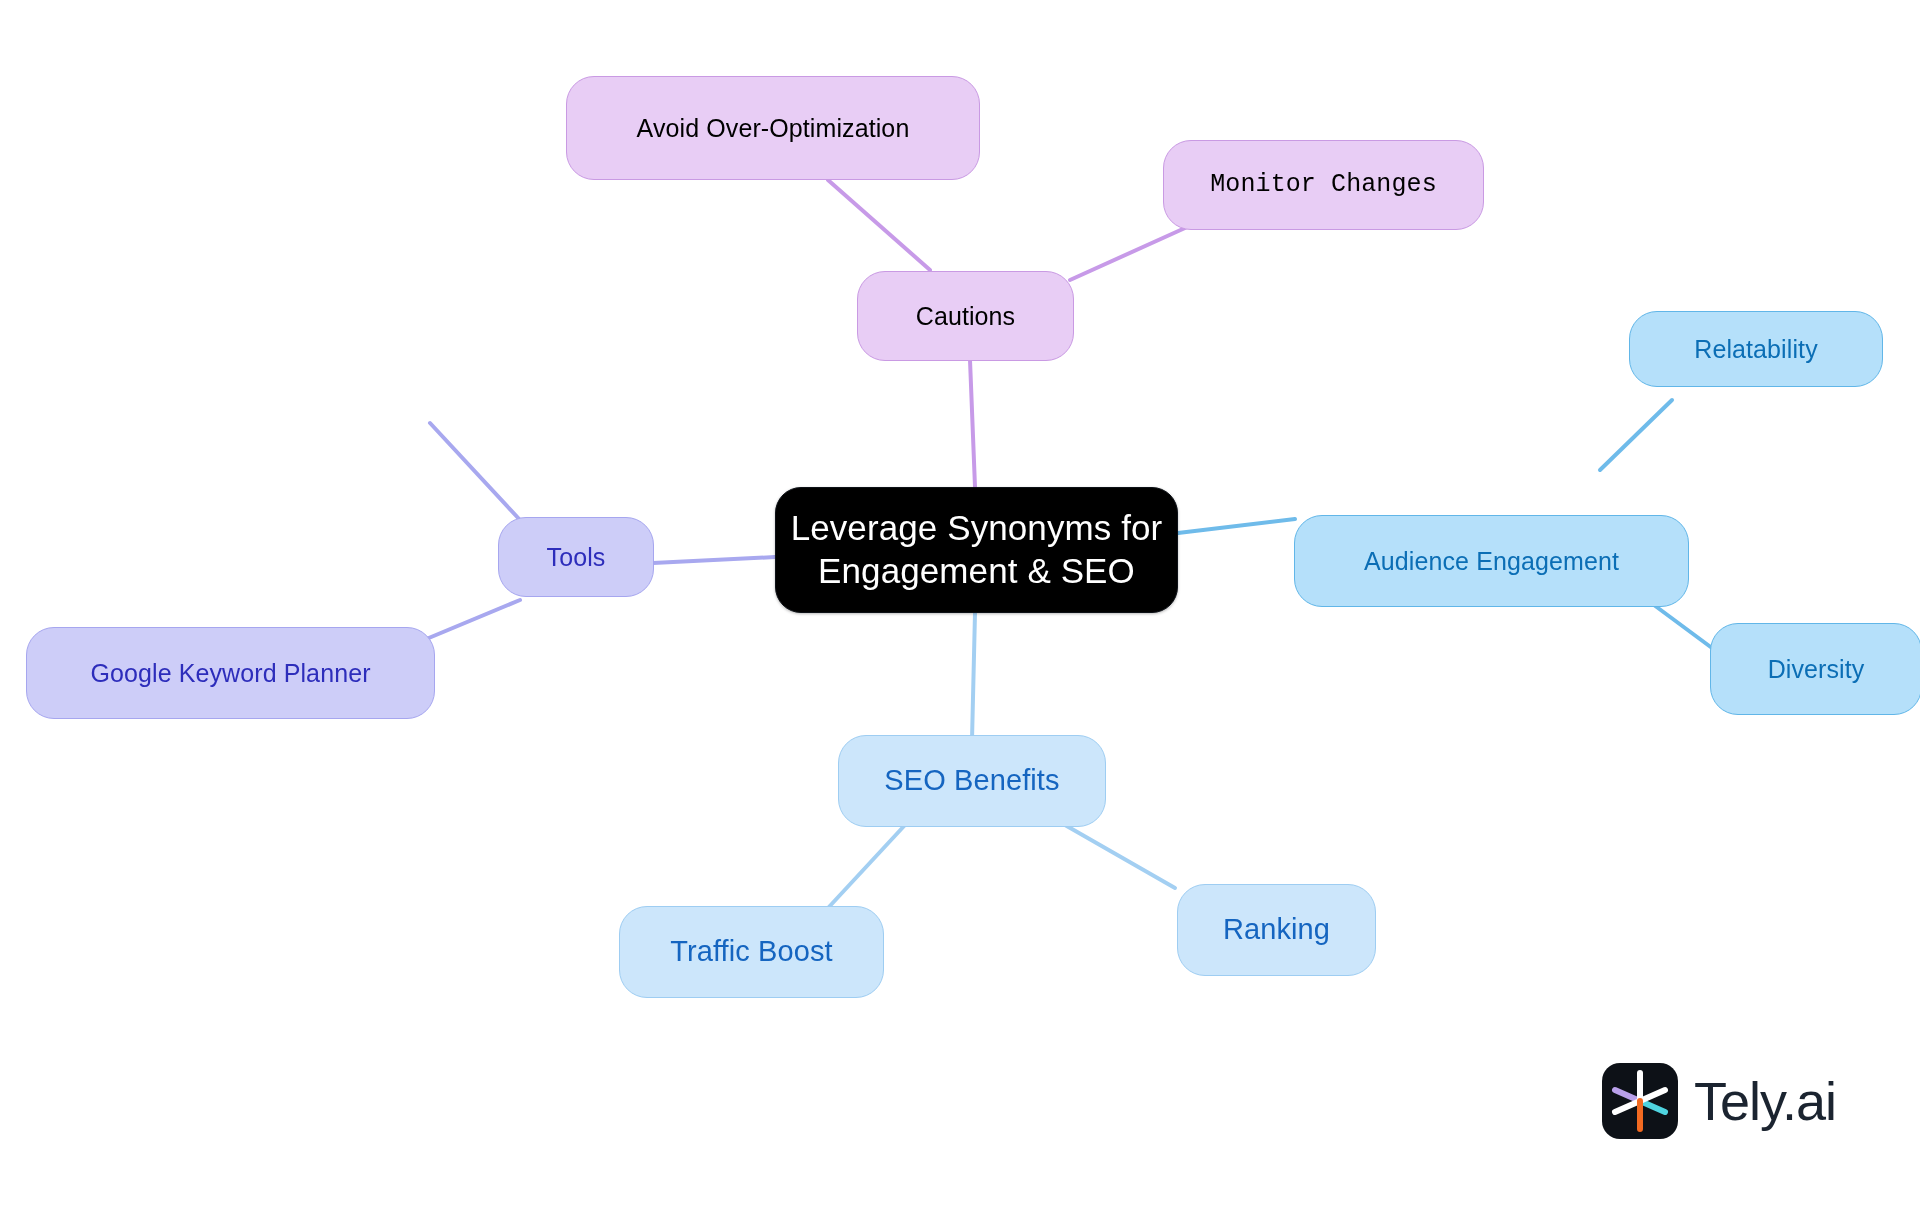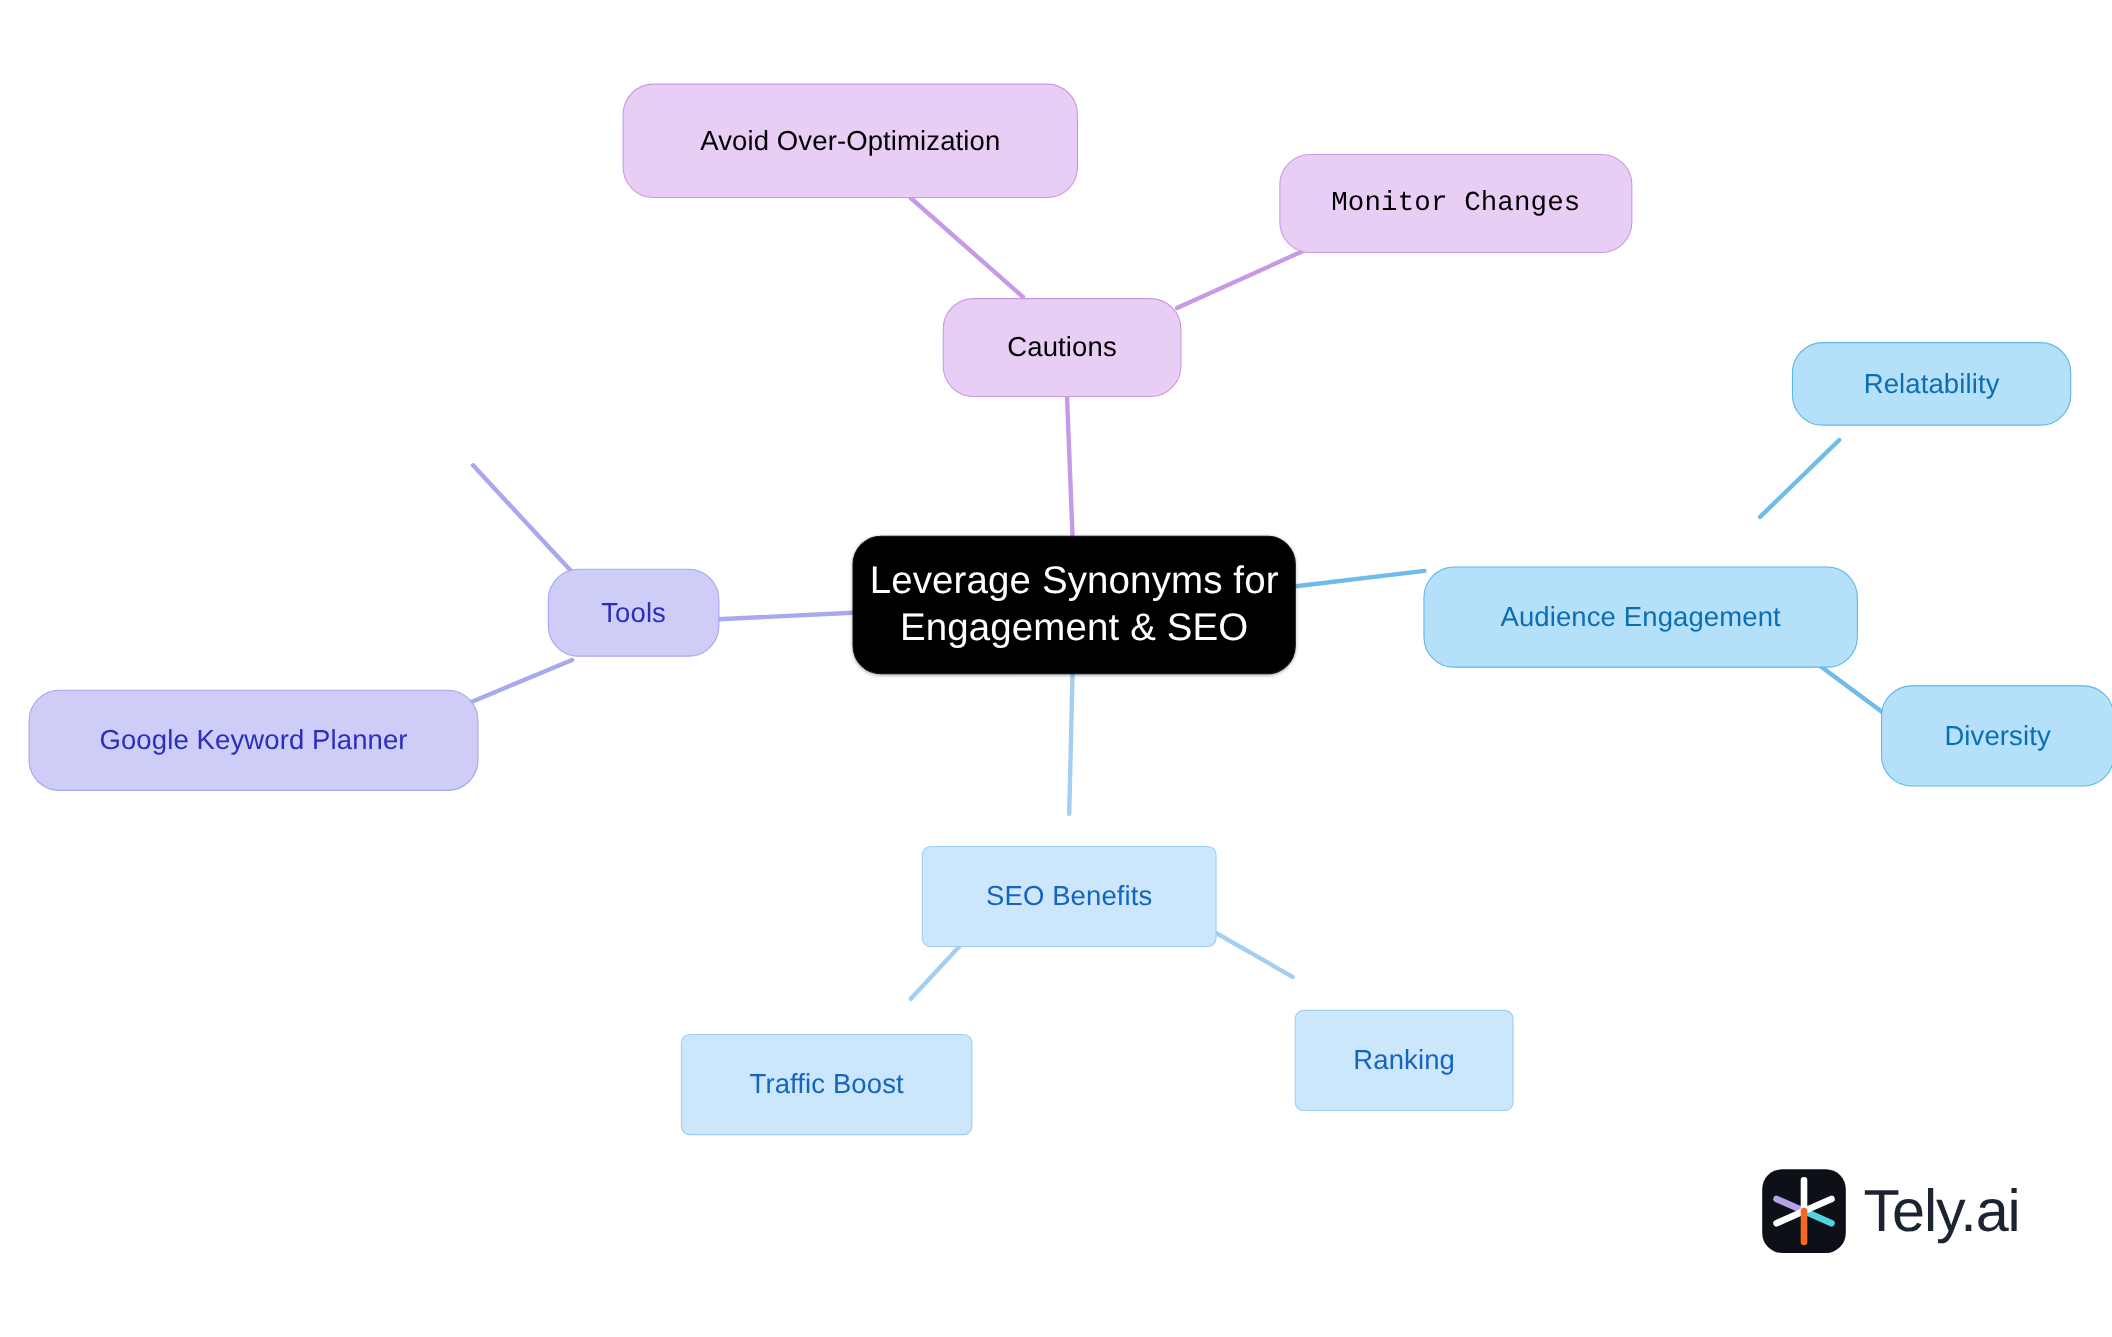--- a/index.html
+++ b/index.html
@@ -78,9 +78,8 @@
     background: #cce6fb;
     border-color: #9ecdf2;
     color: #1565c0;
-    border-radius: 8px;
-    font-size: 25px;
-    margin-top: 34px;
+    border-radius: 28px;
+    font-size: 29px;
   }
 
   

